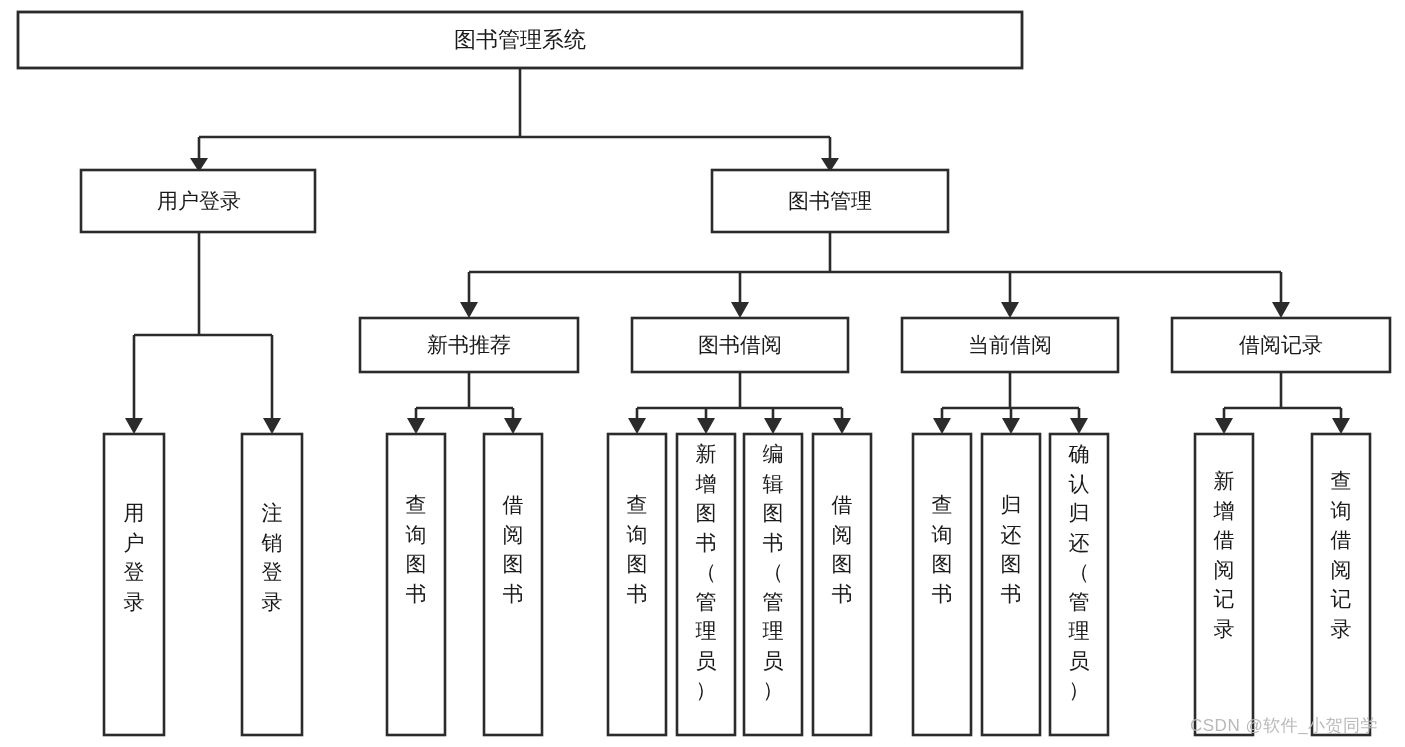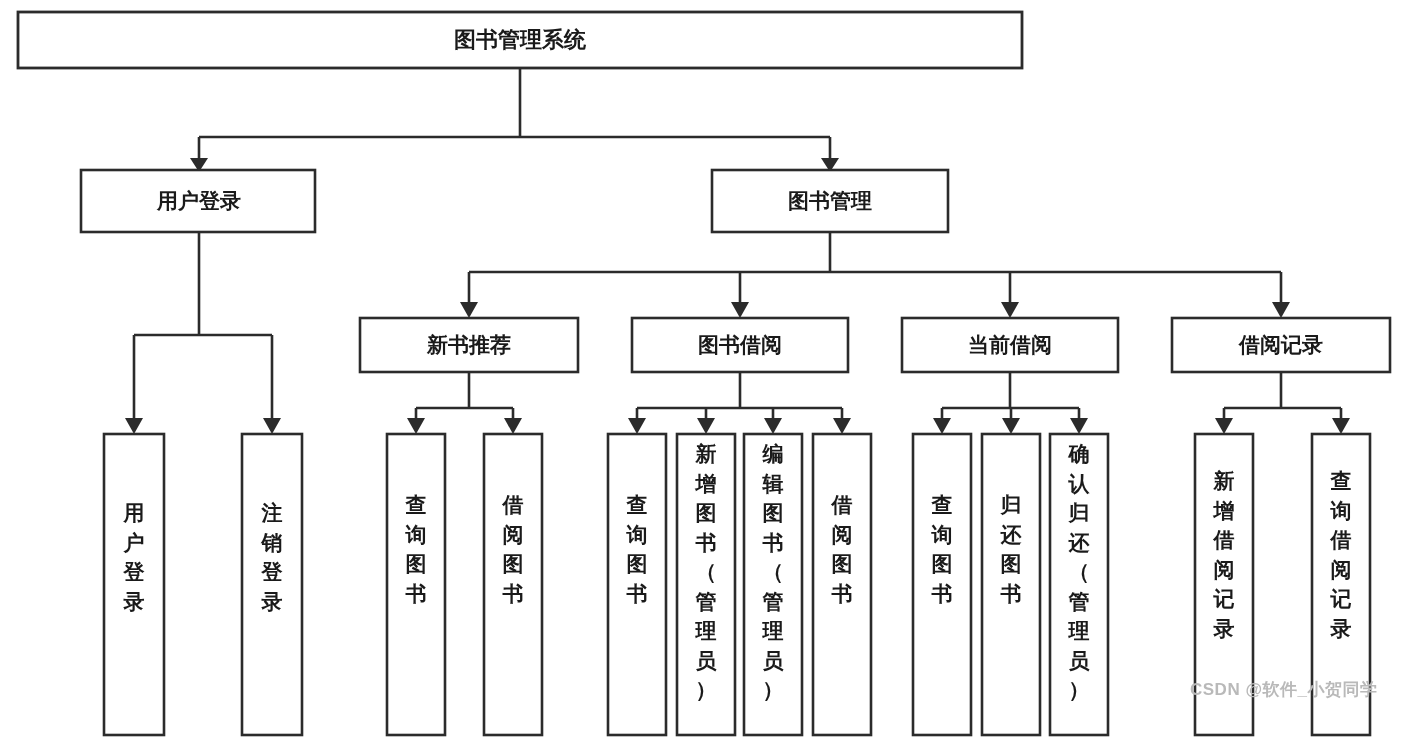--- a/index.html
+++ b/index.html
@@ -19,7 +19,6 @@
     position: relative;
     width: 1136px;
     height: 747px;
-    font-weight: bold;
   }
   svg.diagram-canvas {
     position: absolute;

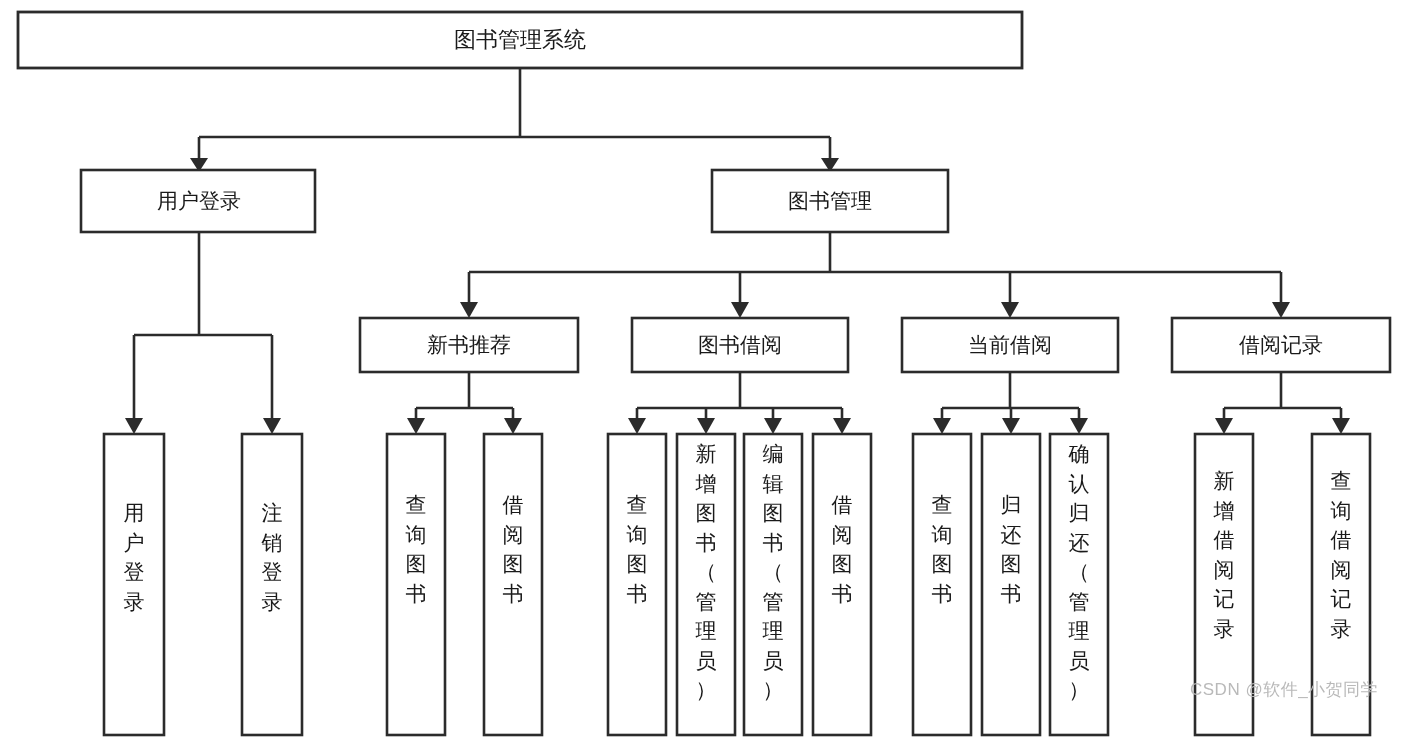--- a/index.html
+++ b/index.html
@@ -211,7 +211,7 @@
 
   </svg>
 
-  <div class="watermark-text" style="left:1190px; top:678px;">CSDN @软件_小贺同学</div>
+  <div class="watermark-text" style="left:1190px; top:714px;">CSDN @软件_小贺同学</div>
 
 </div>
 

